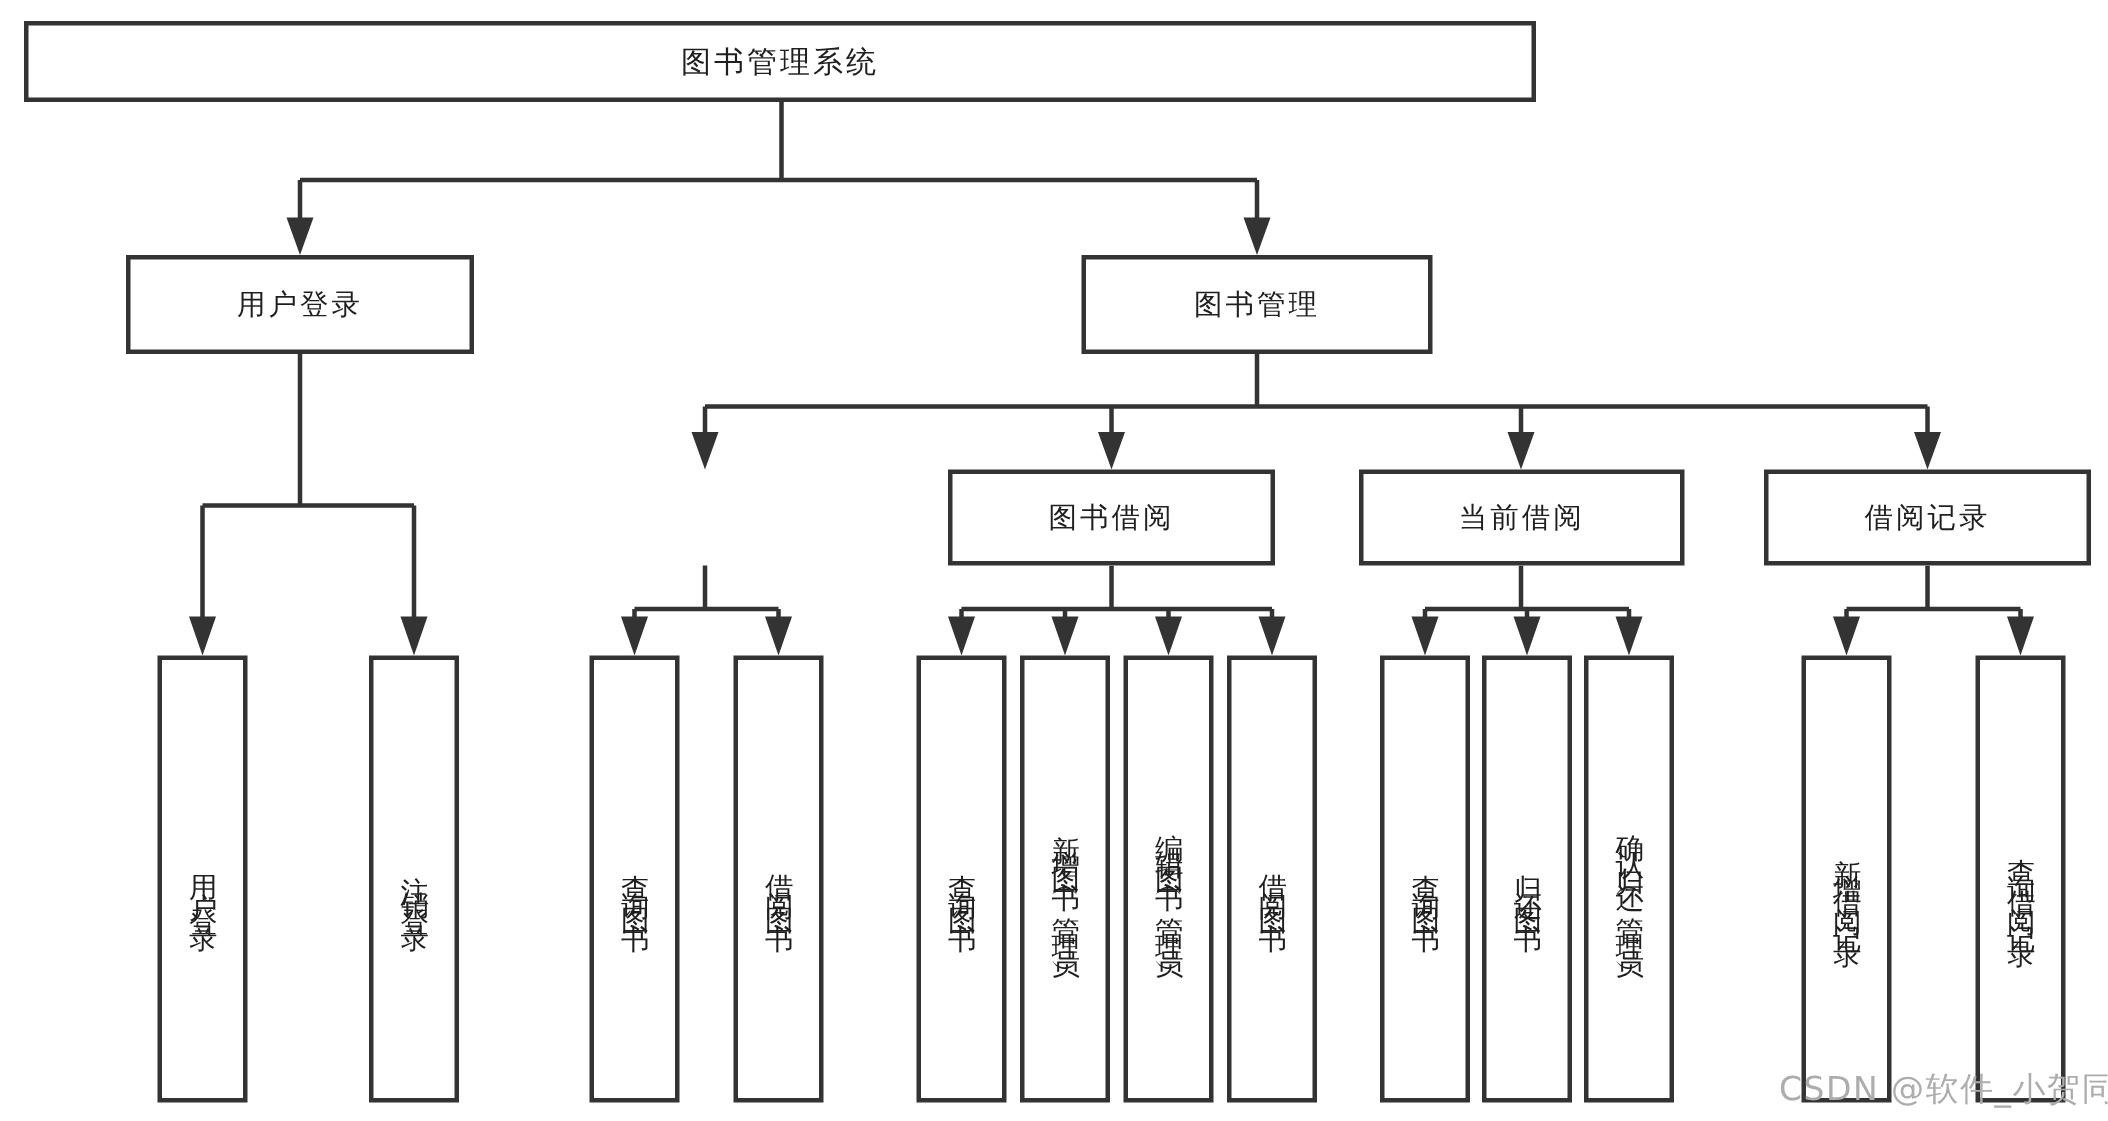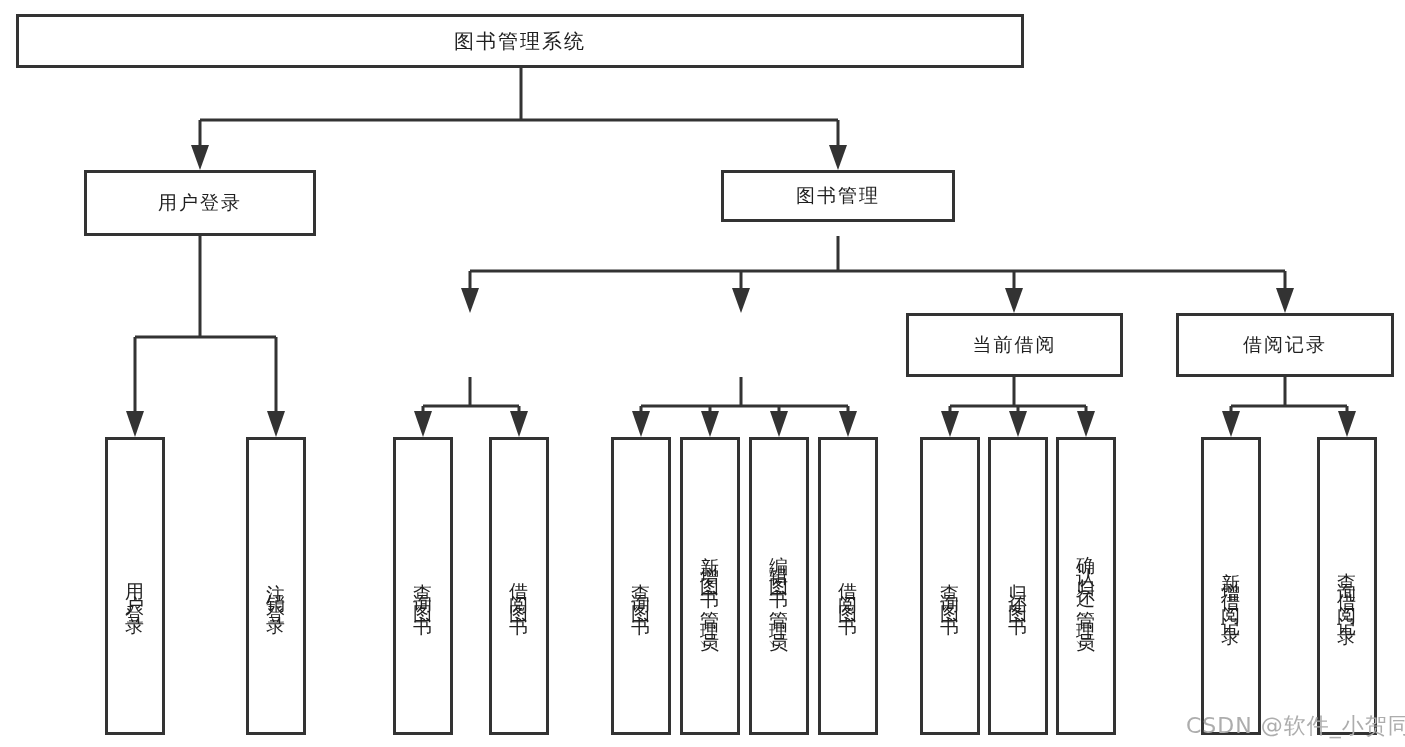--- a/index.html
+++ b/index.html
@@ -123,7 +123,7 @@
   <div class="box h root-box" style="left:16px; top:14px; width:1008px; height:54px;">图书管理系统</div>
 
   <div class="box h" style="left:84px; top:170px; width:232px; height:66px;">用户登录</div>
-  <div class="box h" style="left:721px; top:170px; width:234px; height:52px;">图书管理</div>
+  <div class="box h" style="left:721px; top:170px; width:234px; height:66px;">图书管理</div>
 
   <div class="box h" style="left:906px; top:313px; width:217px; height:64px;">当前借阅</div>
   <div class="box h" style="left:1176px; top:313px; width:218px; height:64px;">借阅记录</div>

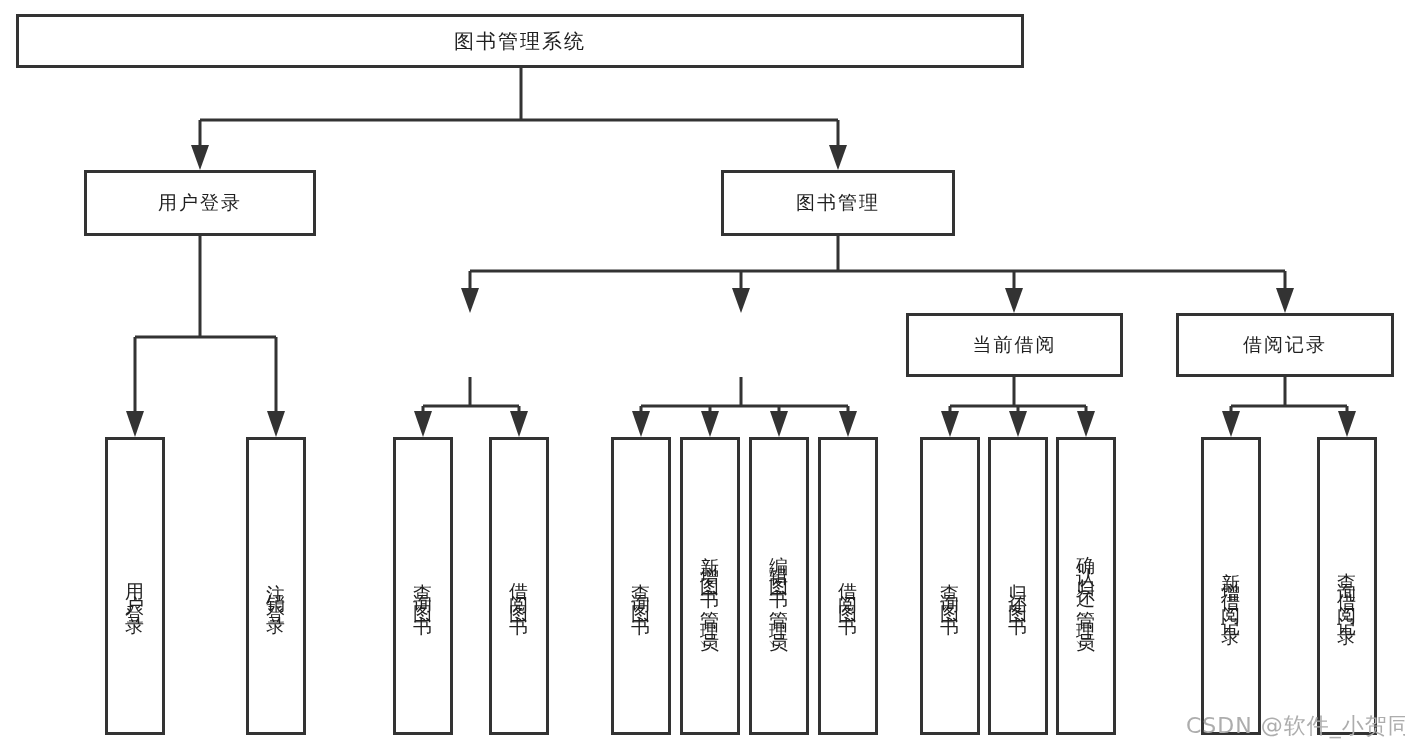--- a/index.html
+++ b/index.html
@@ -125,6 +125,7 @@
   <div class="box h" style="left:84px; top:170px; width:232px; height:66px;">用户登录</div>
   <div class="box h" style="left:721px; top:170px; width:234px; height:66px;">图书管理</div>
 
+  <div class="box h" style="left:632px; top:313px; width:218px; height:64px;">图书借阅</div>
   <div class="box h" style="left:906px; top:313px; width:217px; height:64px;">当前借阅</div>
   <div class="box h" style="left:1176px; top:313px; width:218px; height:64px;">借阅记录</div>
 

